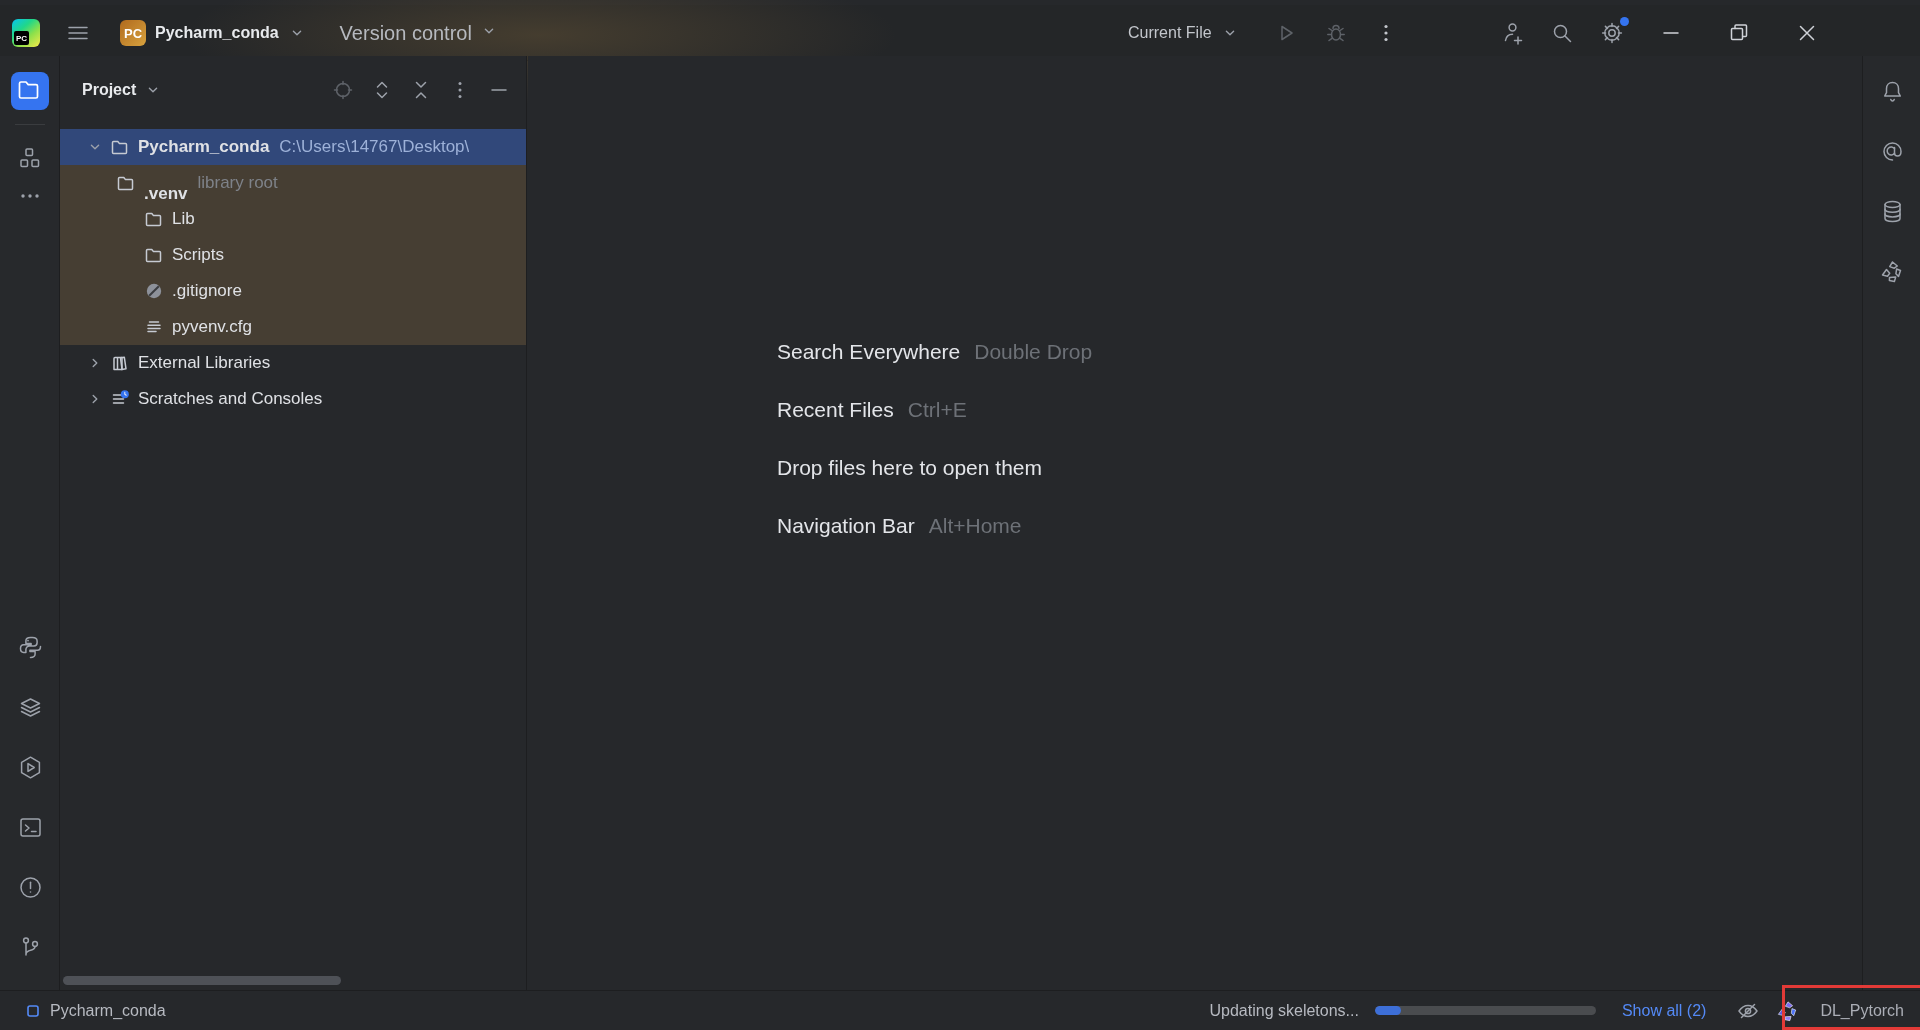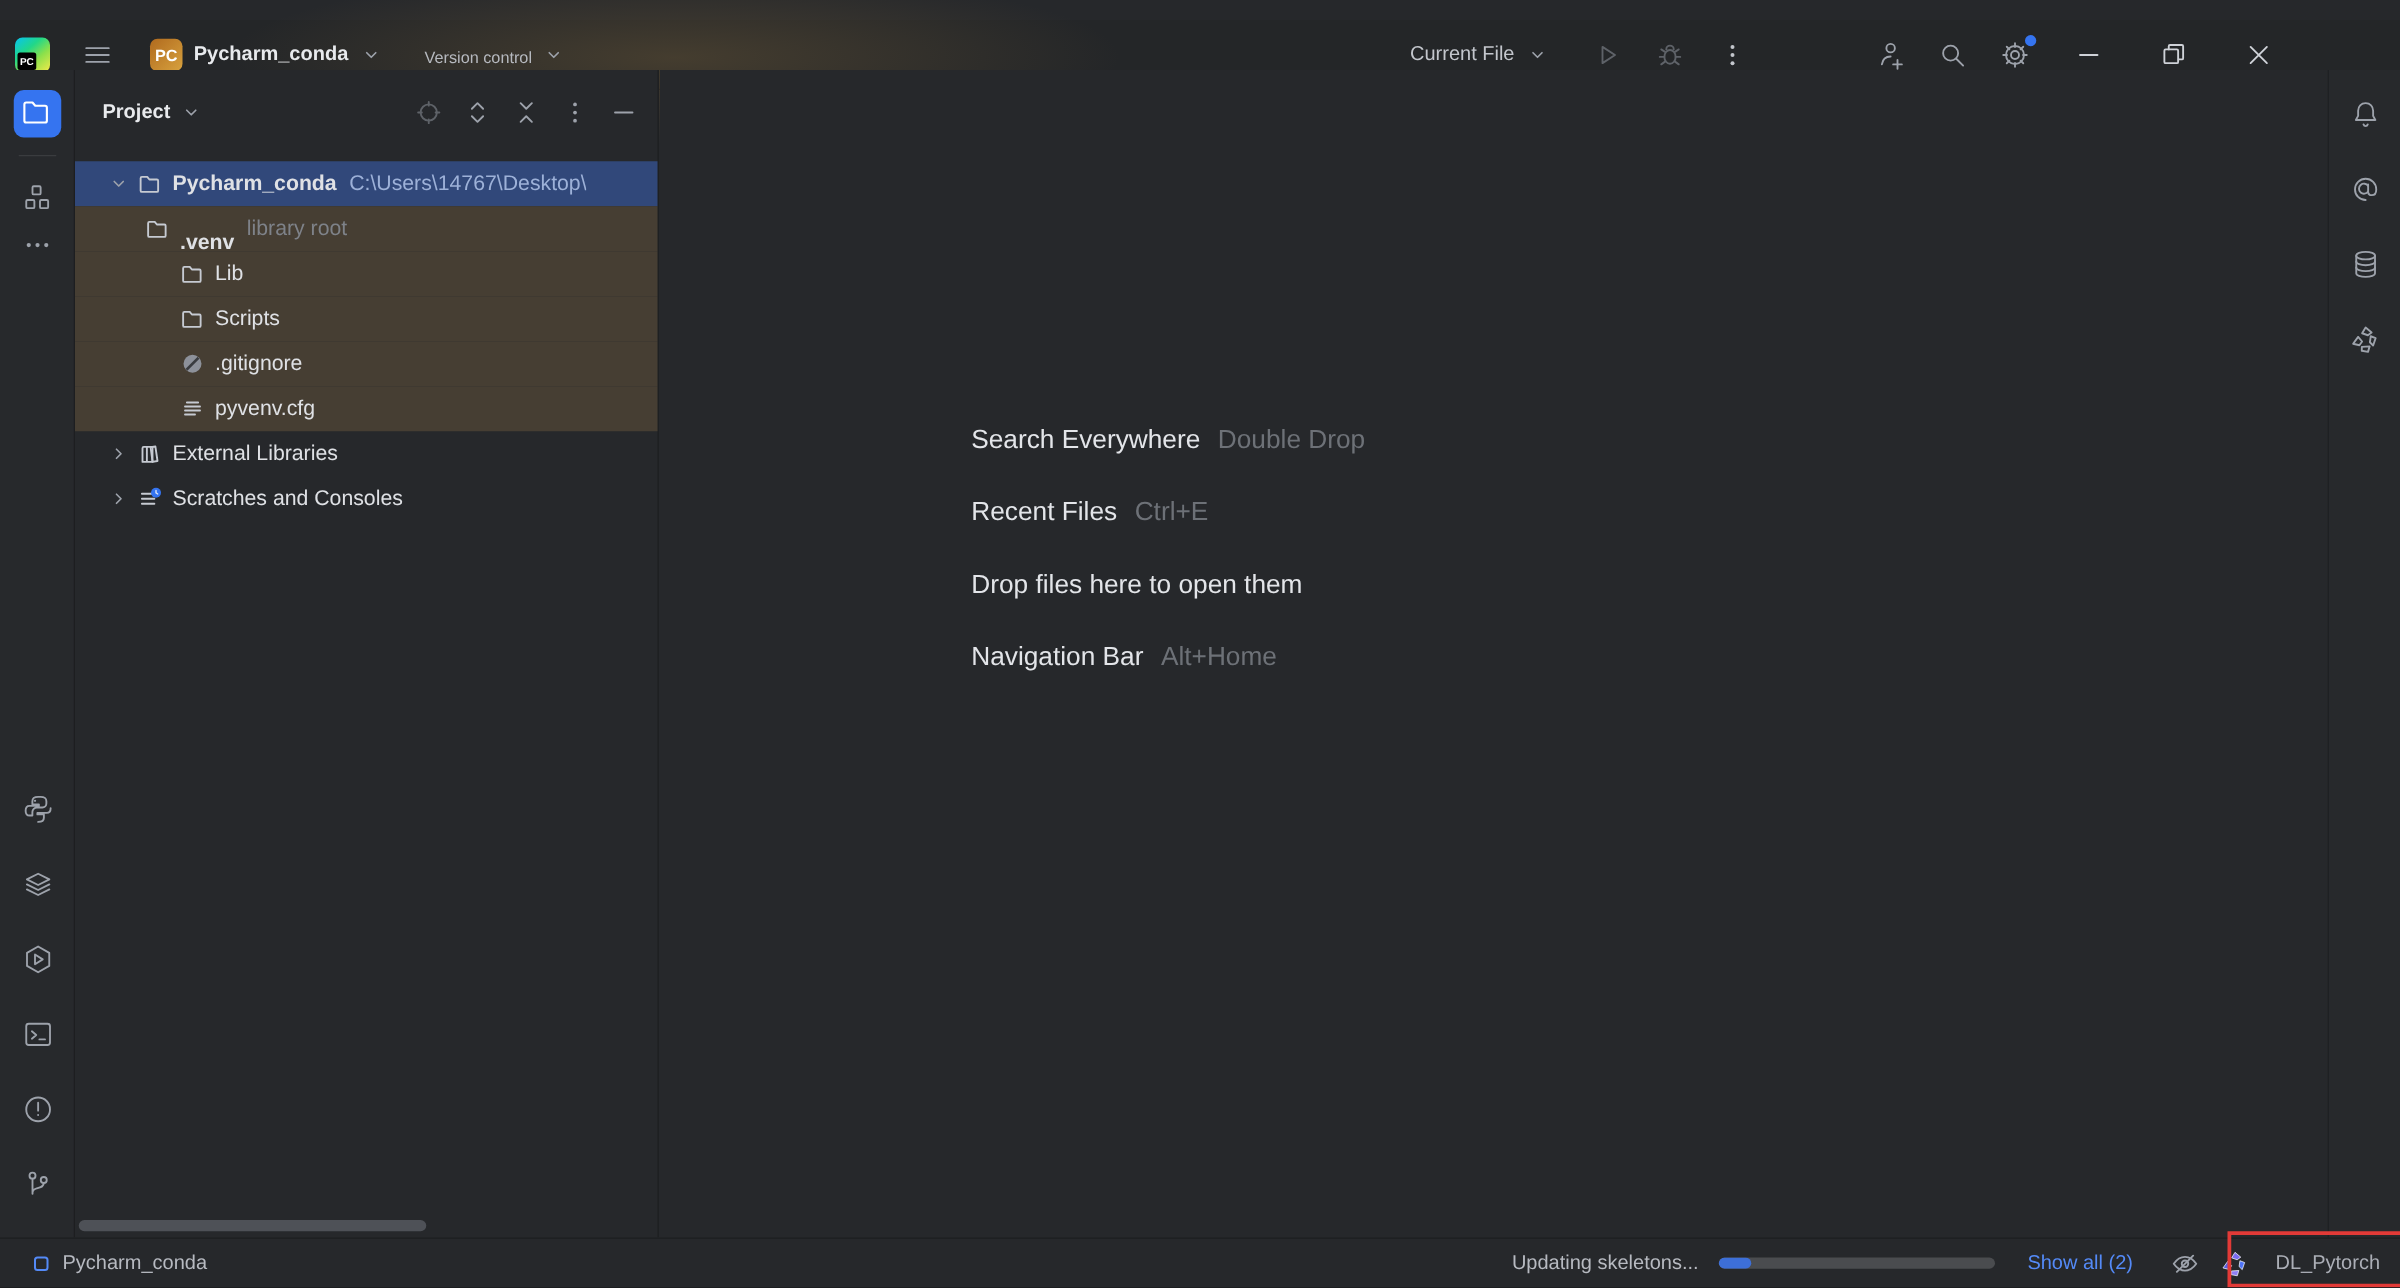--- a/index.html
+++ b/index.html
@@ -15,7 +15,7 @@
 
   
   .titlebar{
-    position:absolute; left:0; top:16px; width:1920px; height:56px;
+    position:absolute; left:0; top:5px; width:1920px; height:56px;
     background:#242628; border-bottom:1px solid #1c1d1f;
   }
   .titlebar::before{

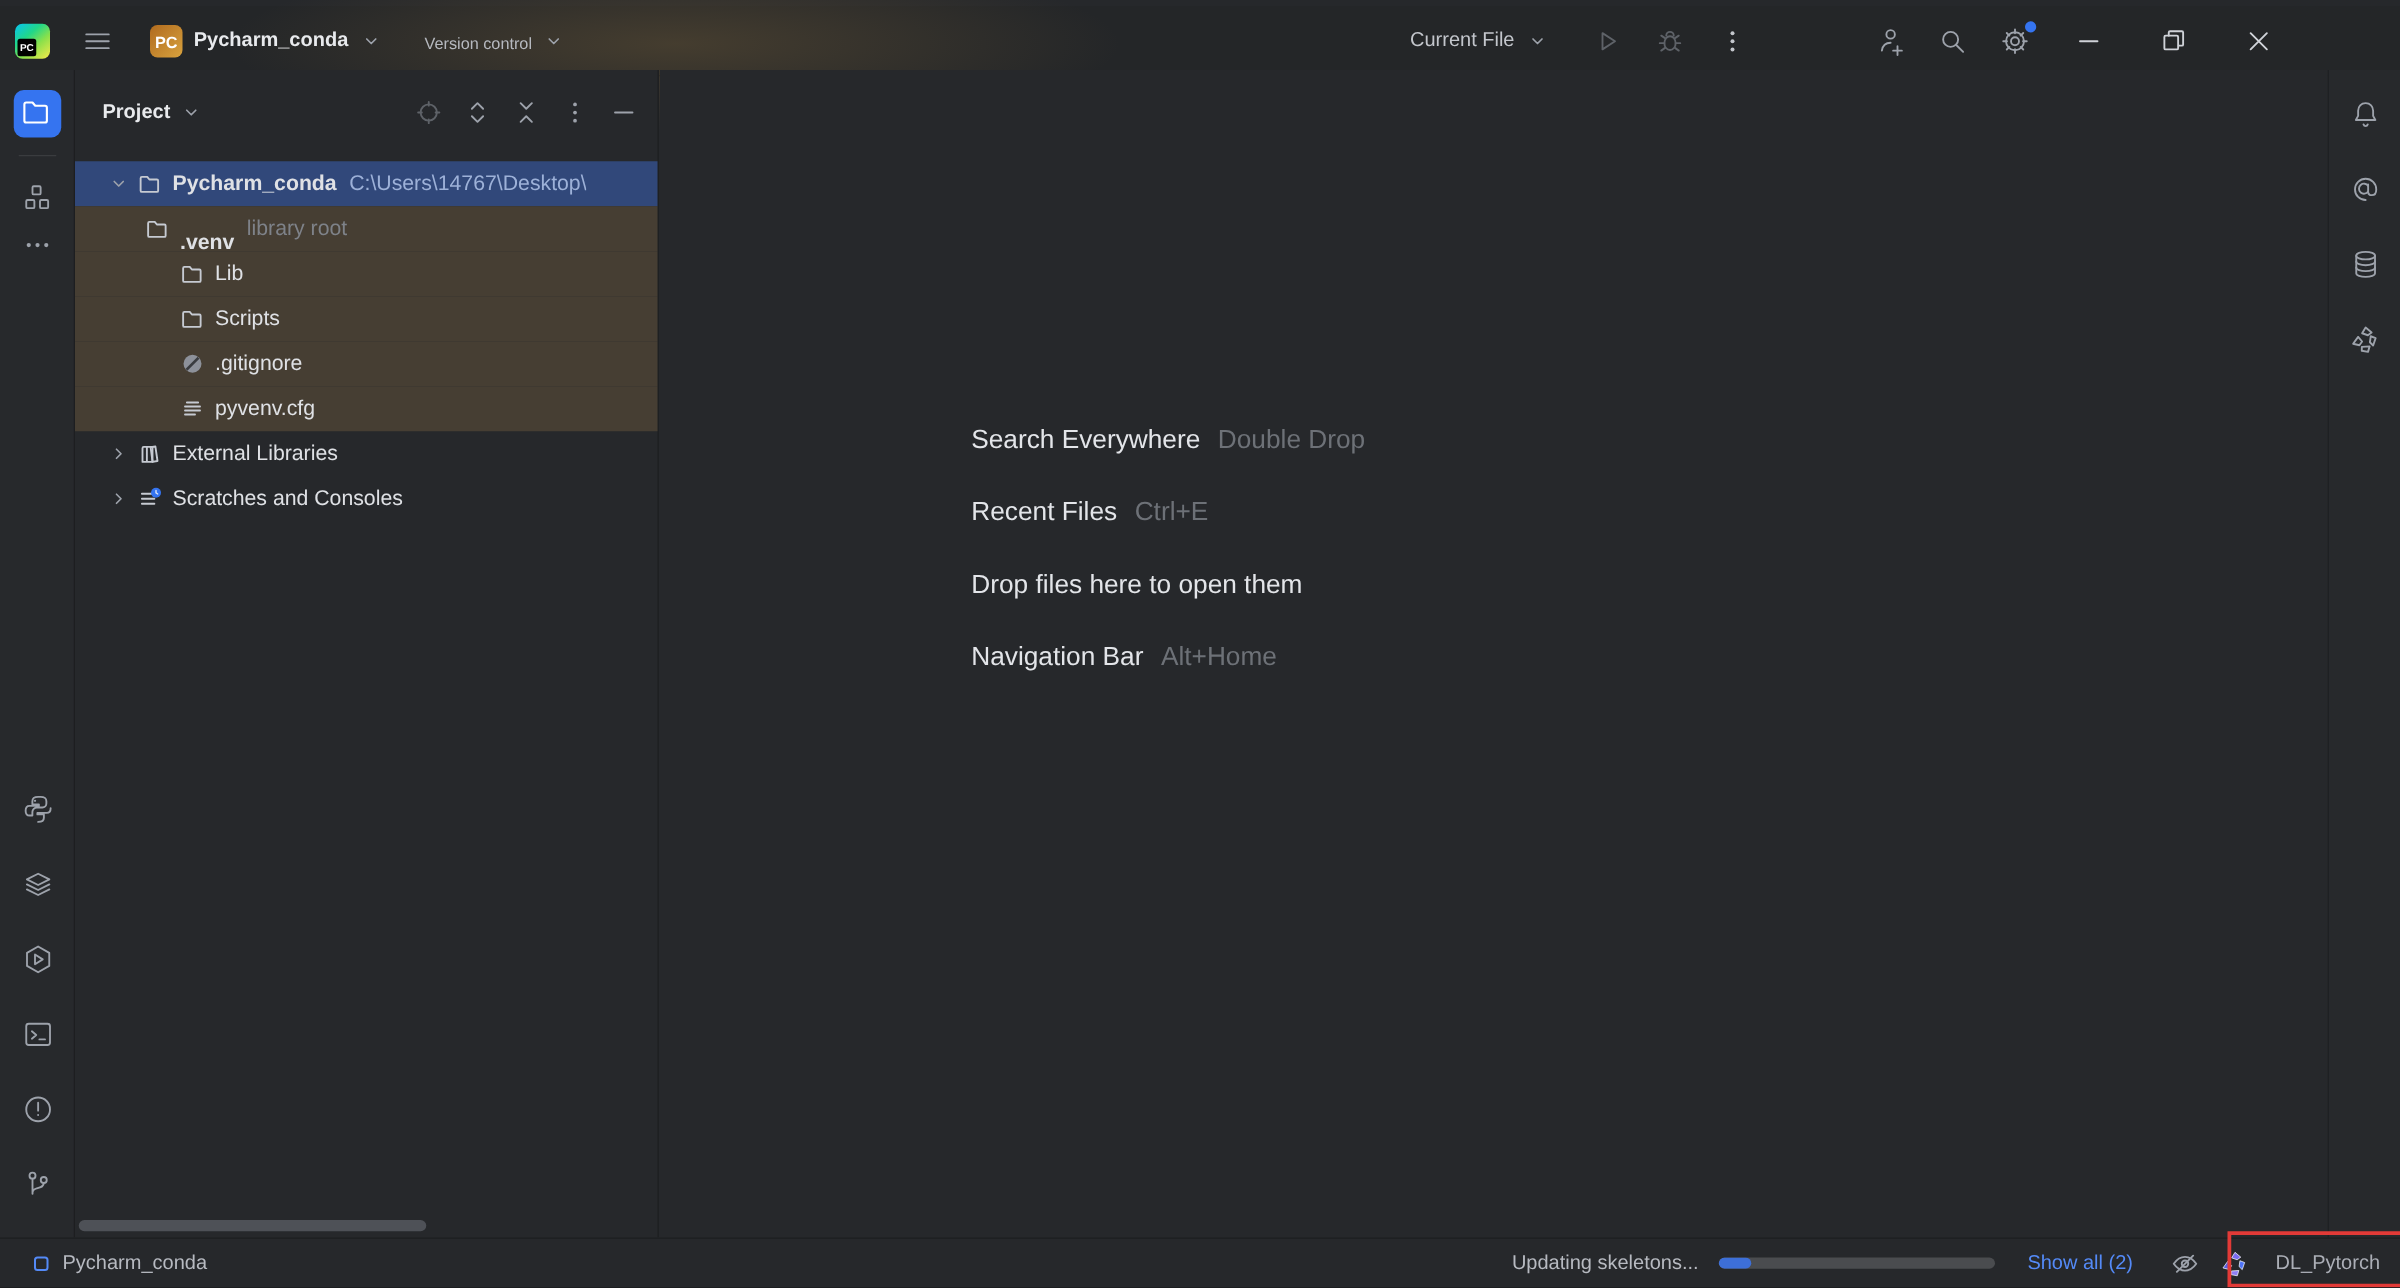--- a/index.html
+++ b/index.html
@@ -42,7 +42,7 @@
     background:linear-gradient(135deg,#b06a1e 0%,#d8a23e 100%);
   }
   .proj-name{ font-size:16px; font-weight:bold; color:#e8eaed; }
-  .vcs{ display:flex; align-items:flex-end; gap:8px; margin-left:34px; color:#b6b9bf; font-size:13px; }
+  .vcs{ display:flex; align-items:flex-start; gap:8px; margin-left:34px; color:#b6b9bf; font-size:20px; }
   .tb-right{ position:absolute; left:1128px; top:0; height:56px; display:flex; align-items:center; }
   .runcfg{ display:flex; align-items:center; gap:9px; color:#c3c6cc; font-size:16px; margin-right:22px; }
   .tb-ic{ width:50px; height:40px; display:flex; align-items:center; justify-content:center; border-radius:6px; }

